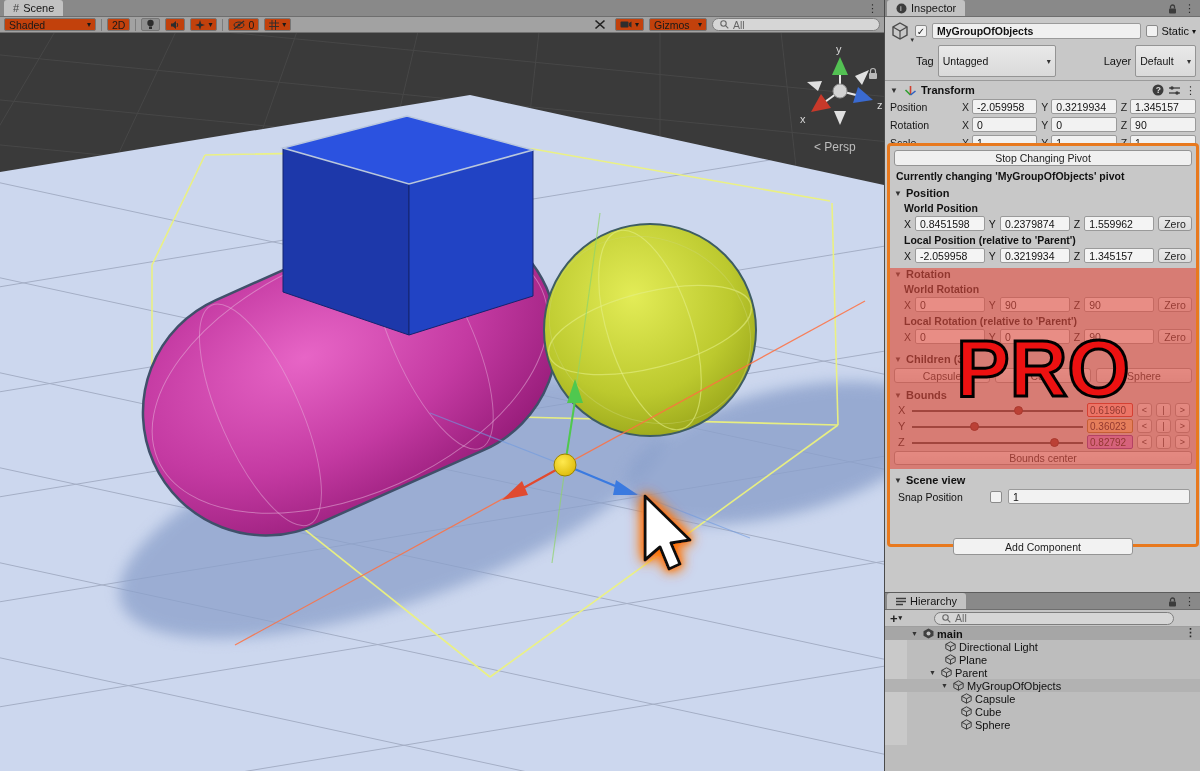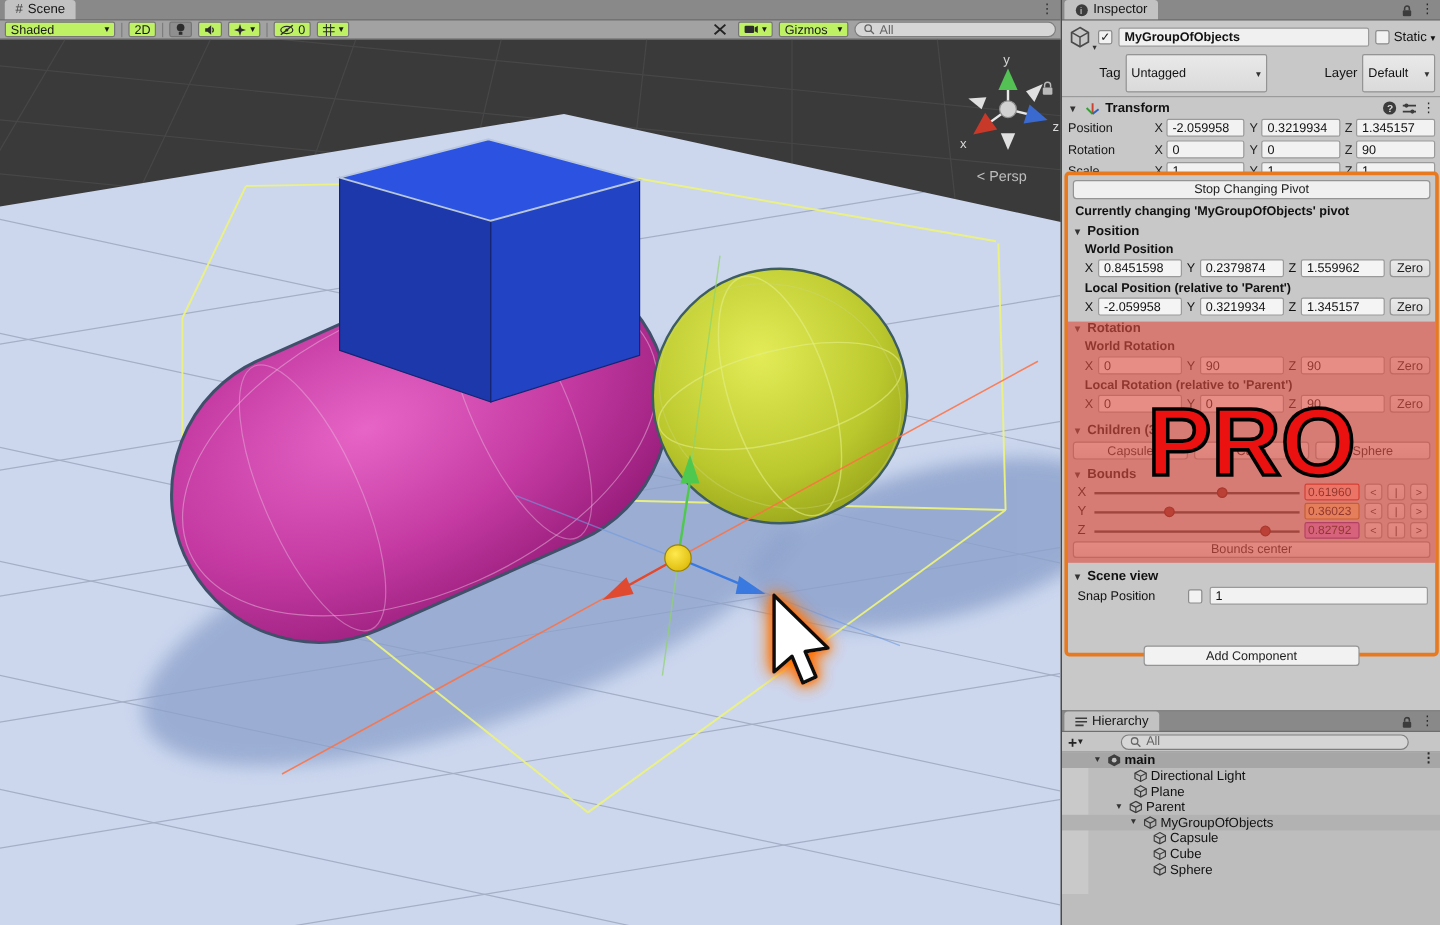--- a/index.html
+++ b/index.html
@@ -30,7 +30,7 @@
   .scene-panel { position:absolute; left:0; top:0; width:884px; height:771px; background:#3a3a3a; }
   .scene-toolbar { display:flex; align-items:center; gap:5px; background:#a2a2a2; height:16px;
                    border-bottom:1px solid #707070; padding:0 4px; }
-  .tool-ctl { background:#bef264; border:1px solid #767676; border-radius:2px; height:13px;
+  .tool-ctl { background:#c2410c; border:1px solid #767676; border-radius:2px; height:13px;
               display:flex; align-items:center; gap:3px; padding:0 4px; font-size:10.5px; color:#191919; }
   .tool-ctl.pressed { background:#8f8f8f; }
   .tool-sep { width:1px; height:12px; background:#7d7d7d; }

